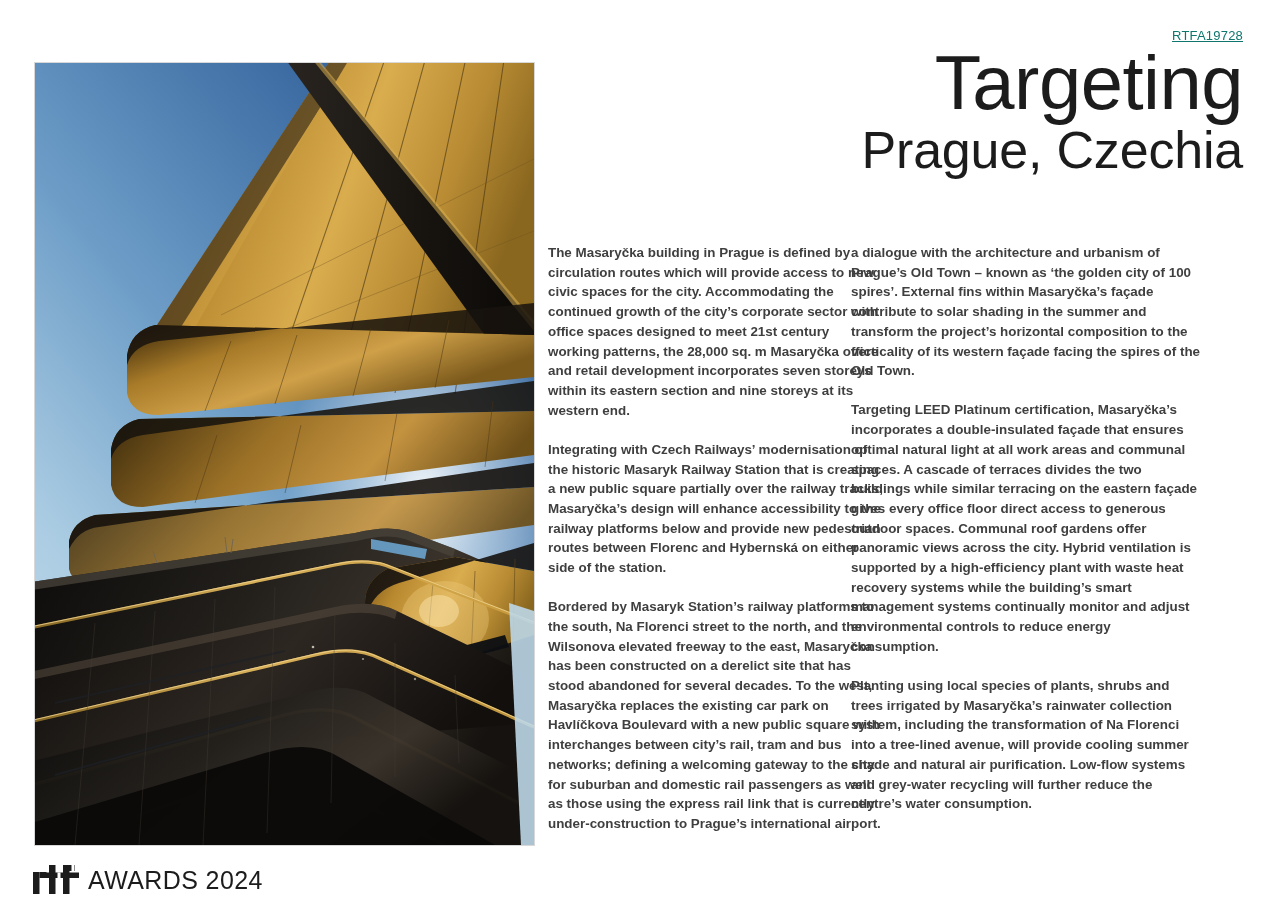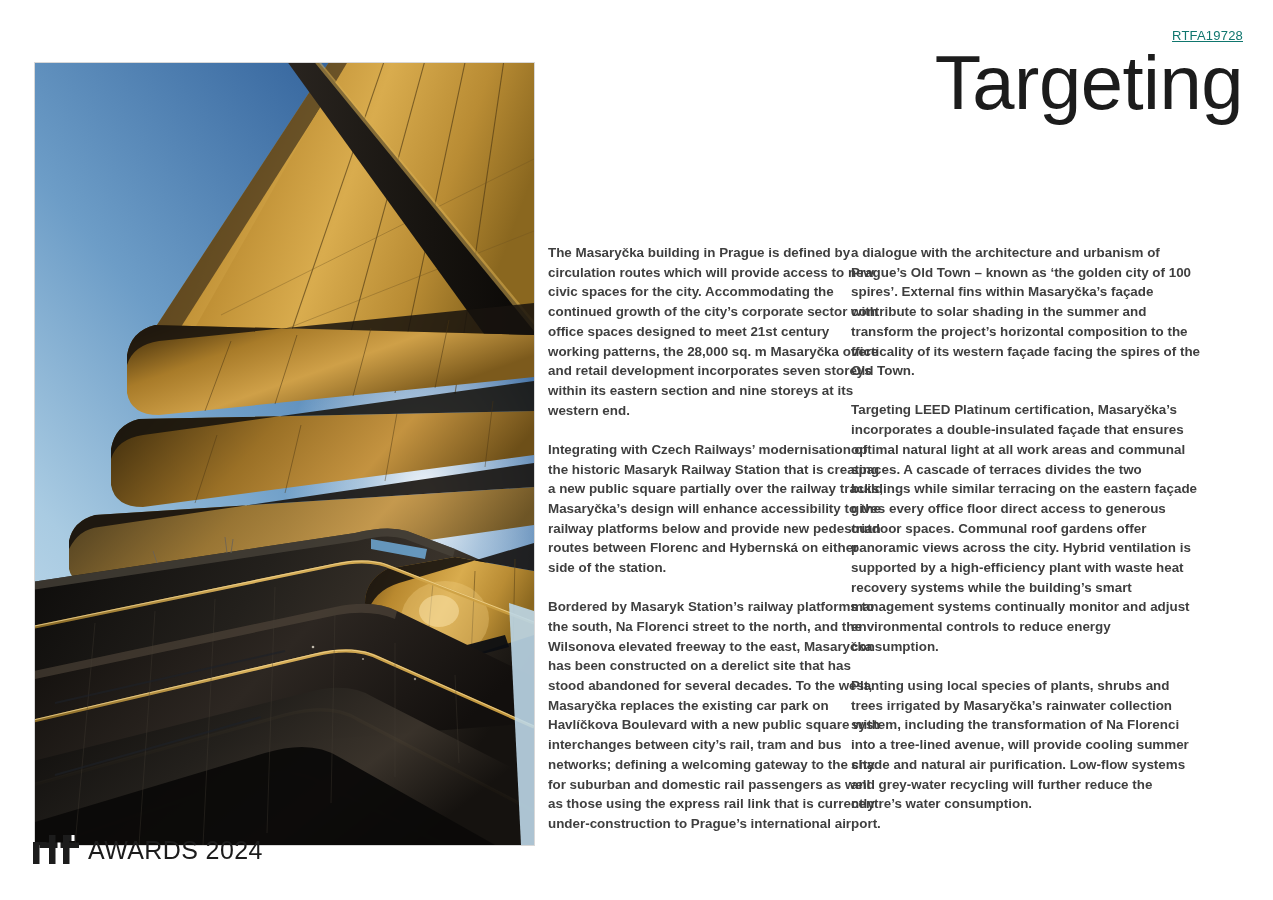--- a/index.html
+++ b/index.html
@@ -111,6 +111,7 @@
 
 <div id="title-block">
   <span id="project-title">Targeting</span>
+  <span id="project-location">Prague, Czechia</span>
 </div>
 
 <div id="project-photo">

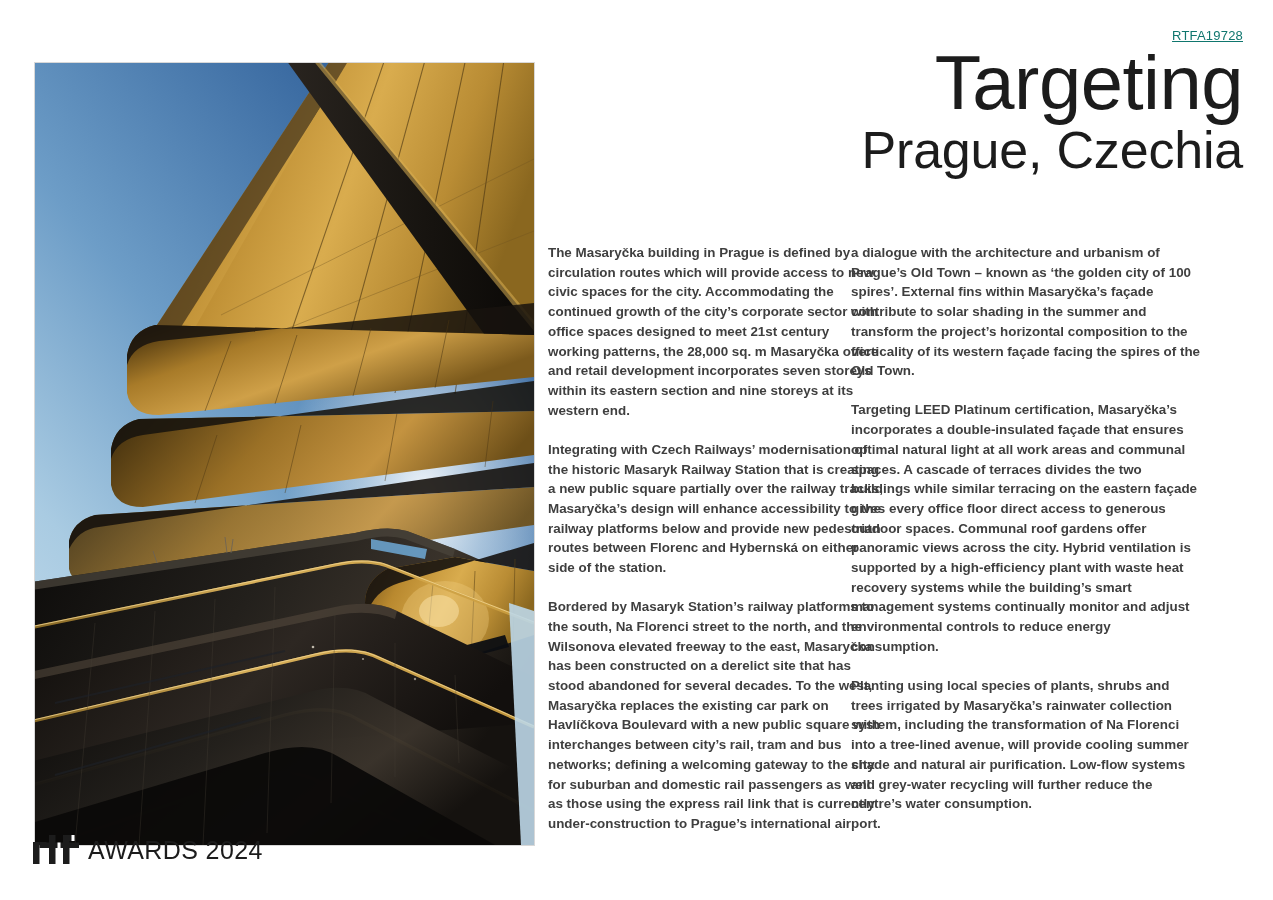--- a/index.html
+++ b/index.html
@@ -87,7 +87,7 @@
   #footer-logo {
     position: absolute;
     left: 33px;
-    bottom: 36px;
+    bottom: 6px;
     display: flex;
     align-items: flex-end;
     gap: 9px;

